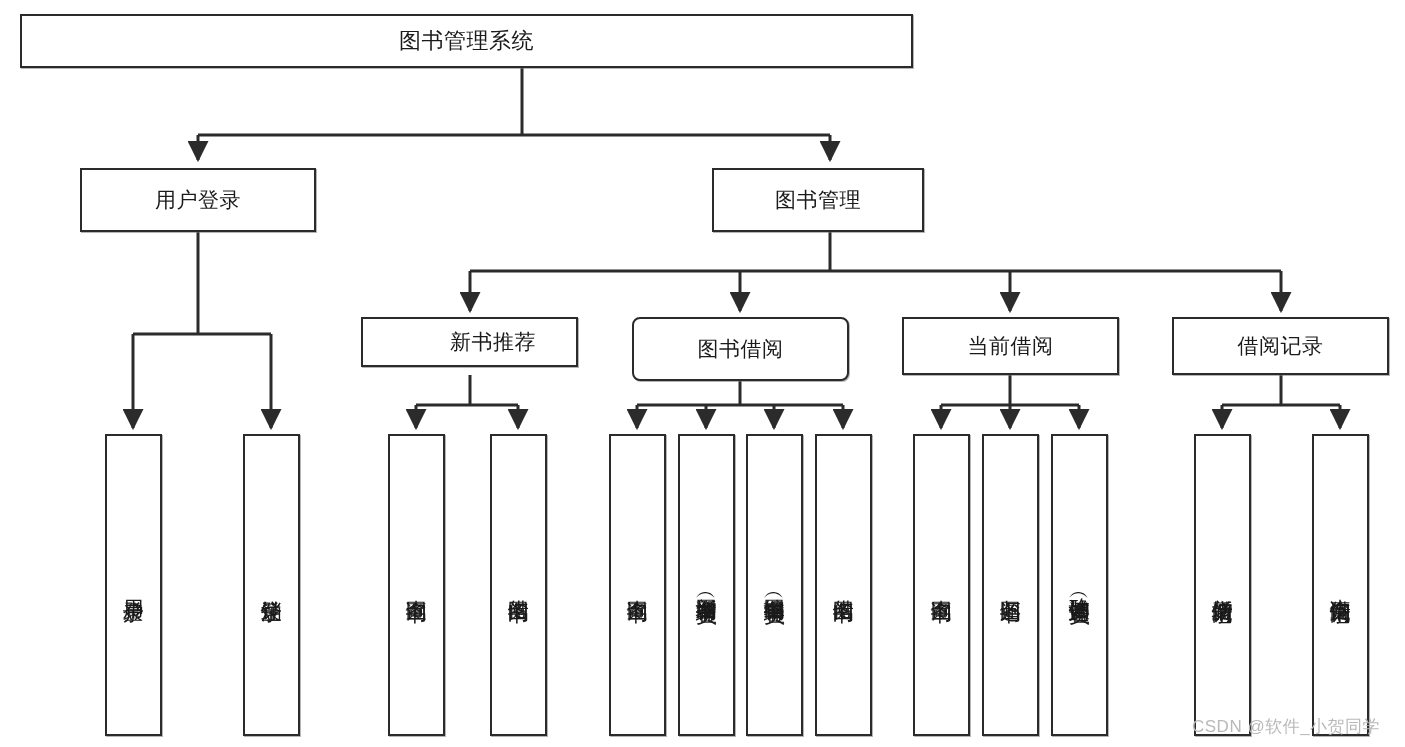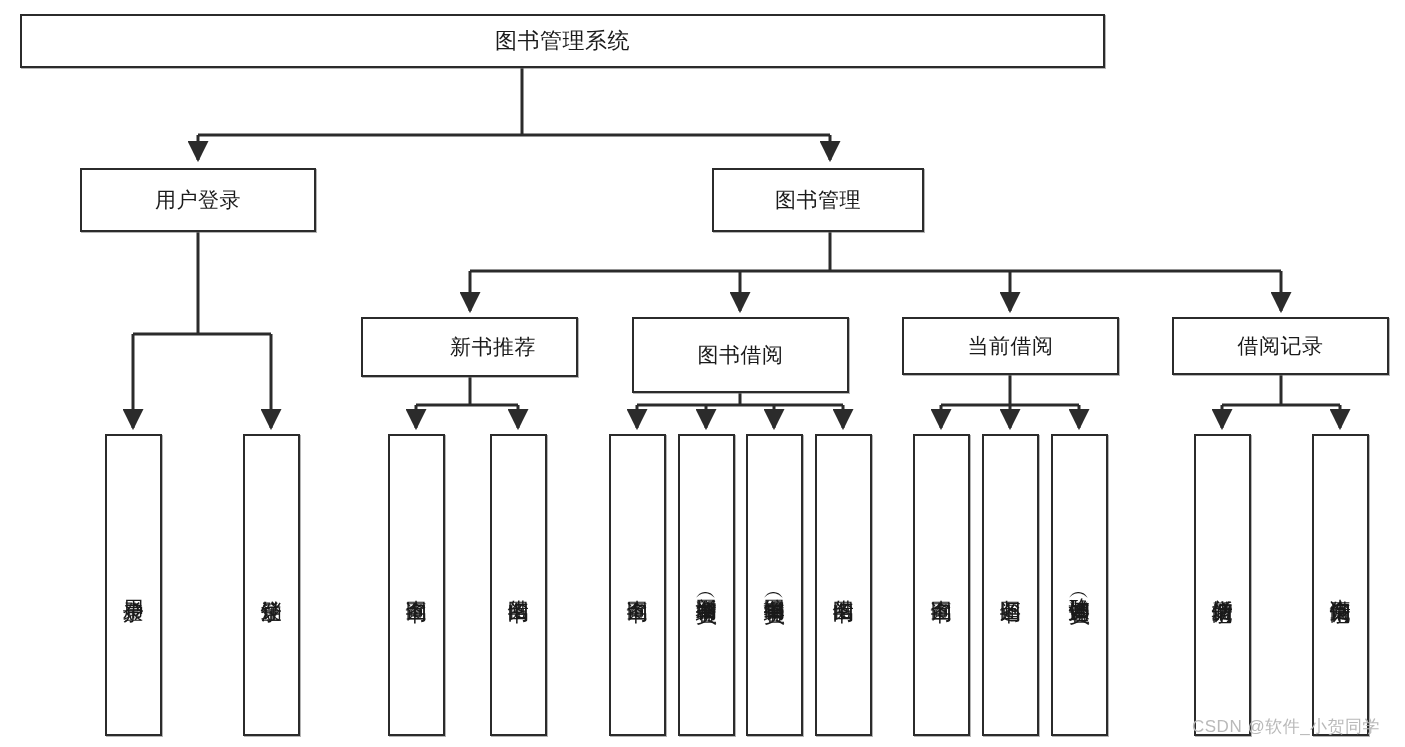--- a/index.html
+++ b/index.html
@@ -129,7 +129,7 @@
     </g>
   </svg>
 
-  <div class="node horiz root" style="left:20px; top:14px; width:1085px; height:54px;">
+  <div class="node horiz root" style="left:20px; top:14px; width:893px; height:54px;">
     <span class="node-label">图书管理系统</span>
   </div>
 

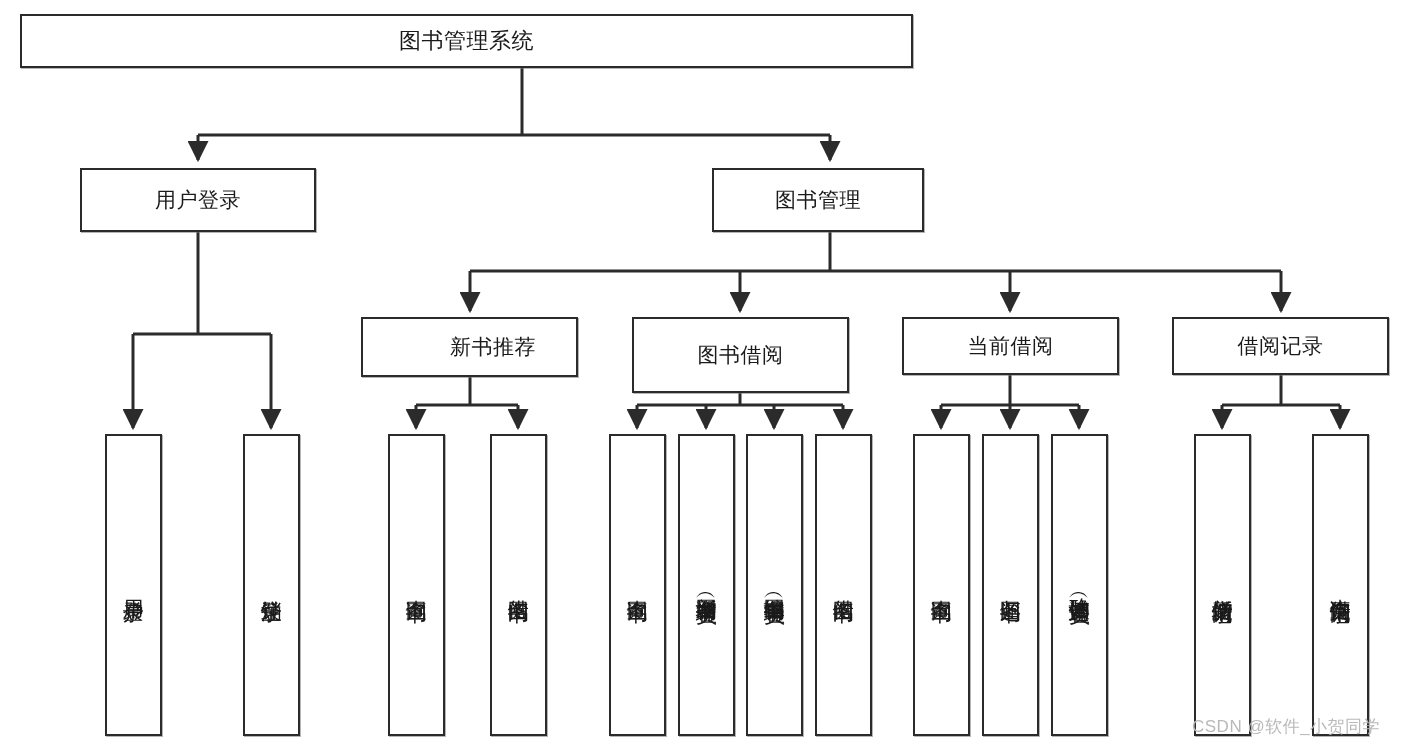--- a/index.html
+++ b/index.html
@@ -140,7 +140,7 @@
     <span class="node-label">图书管理</span>
   </div>
 
-  <div class="node horiz" style="left:361px; top:317px; width:217px; height:60px;padding-left:47px;">
+  <div class="node horiz" style="left:361px; top:317px; width:217px; height:50px;padding-left:47px;">
     <span class="node-label">新书推荐</span>
   </div>
   <div class="node horiz" style="left:632px; top:317px; width:217px; height:76px;">

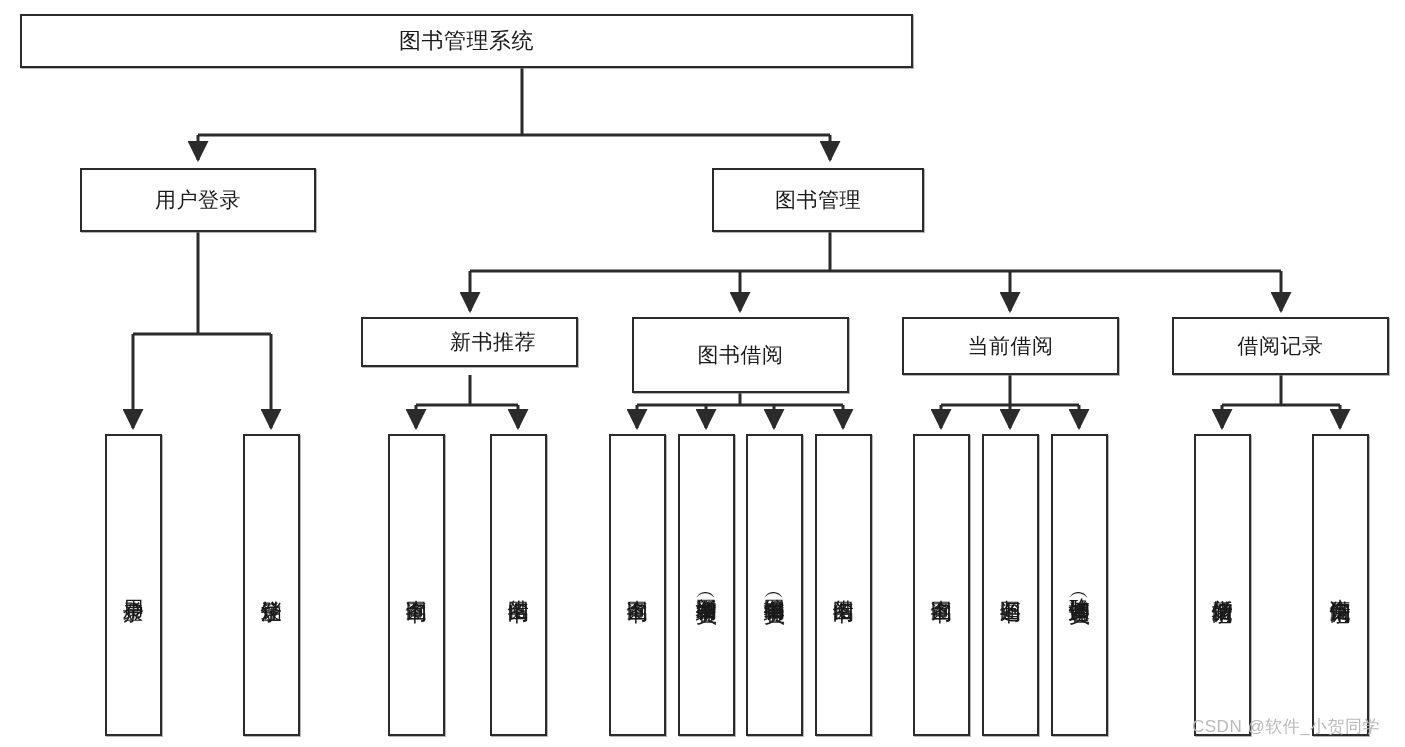--- a/index.html
+++ b/index.html
@@ -143,7 +143,7 @@
   <div class="node horiz" style="left:361px; top:317px; width:217px; height:50px;padding-left:47px;">
     <span class="node-label">新书推荐</span>
   </div>
-  <div class="node horiz" style="left:632px; top:317px; width:217px; height:76px;">
+  <div class="node horiz" style="left:632px; top:317px; width:217px; height:64px;border-radius:8px;">
     <span class="node-label">图书借阅</span>
   </div>
   <div class="node horiz" style="left:1172px; top:317px; width:217px; height:58px;">

